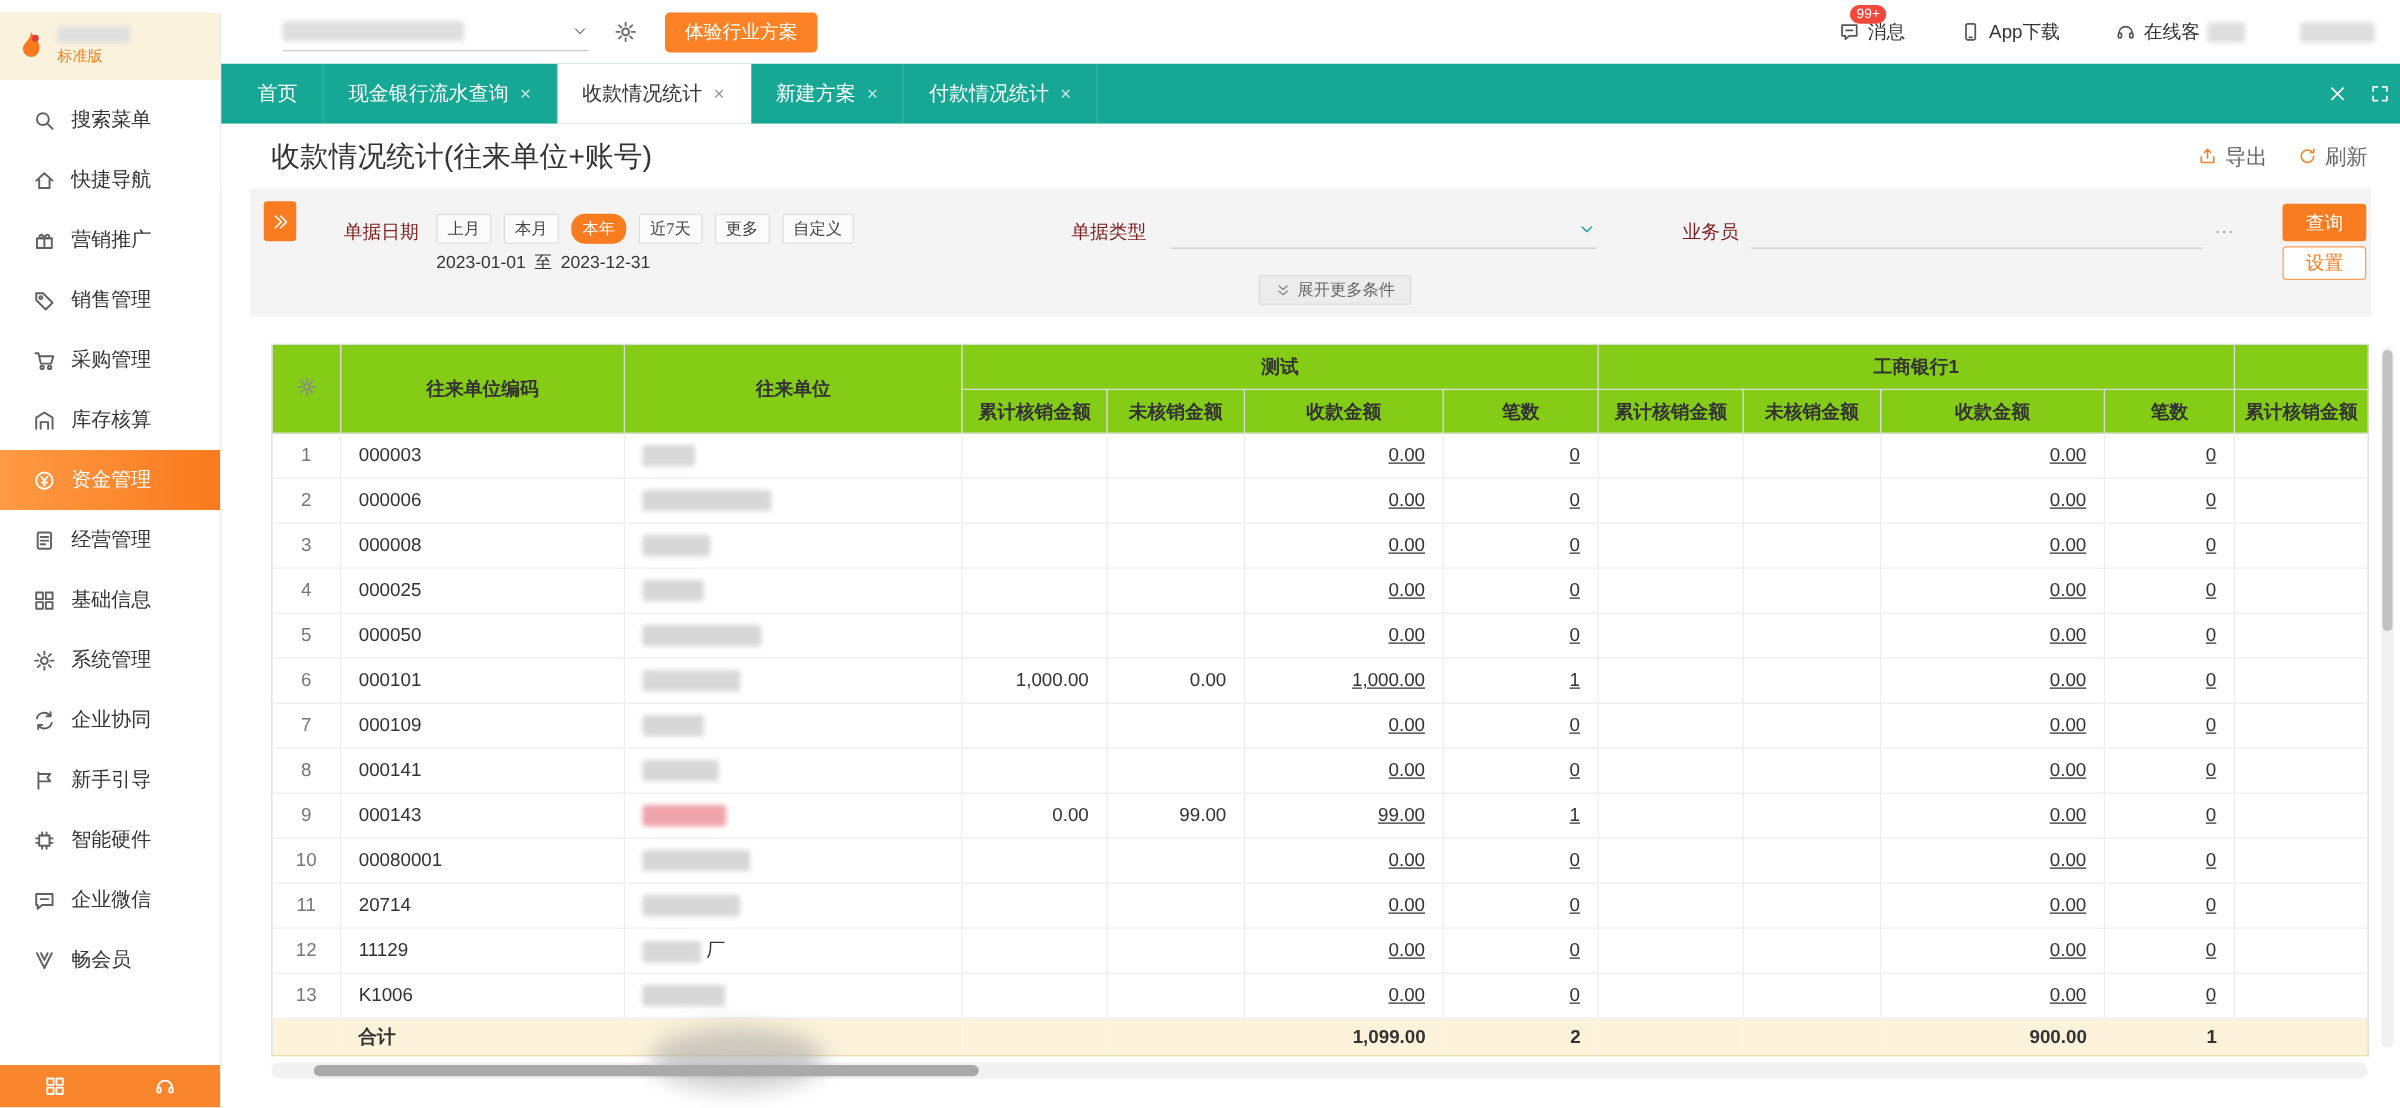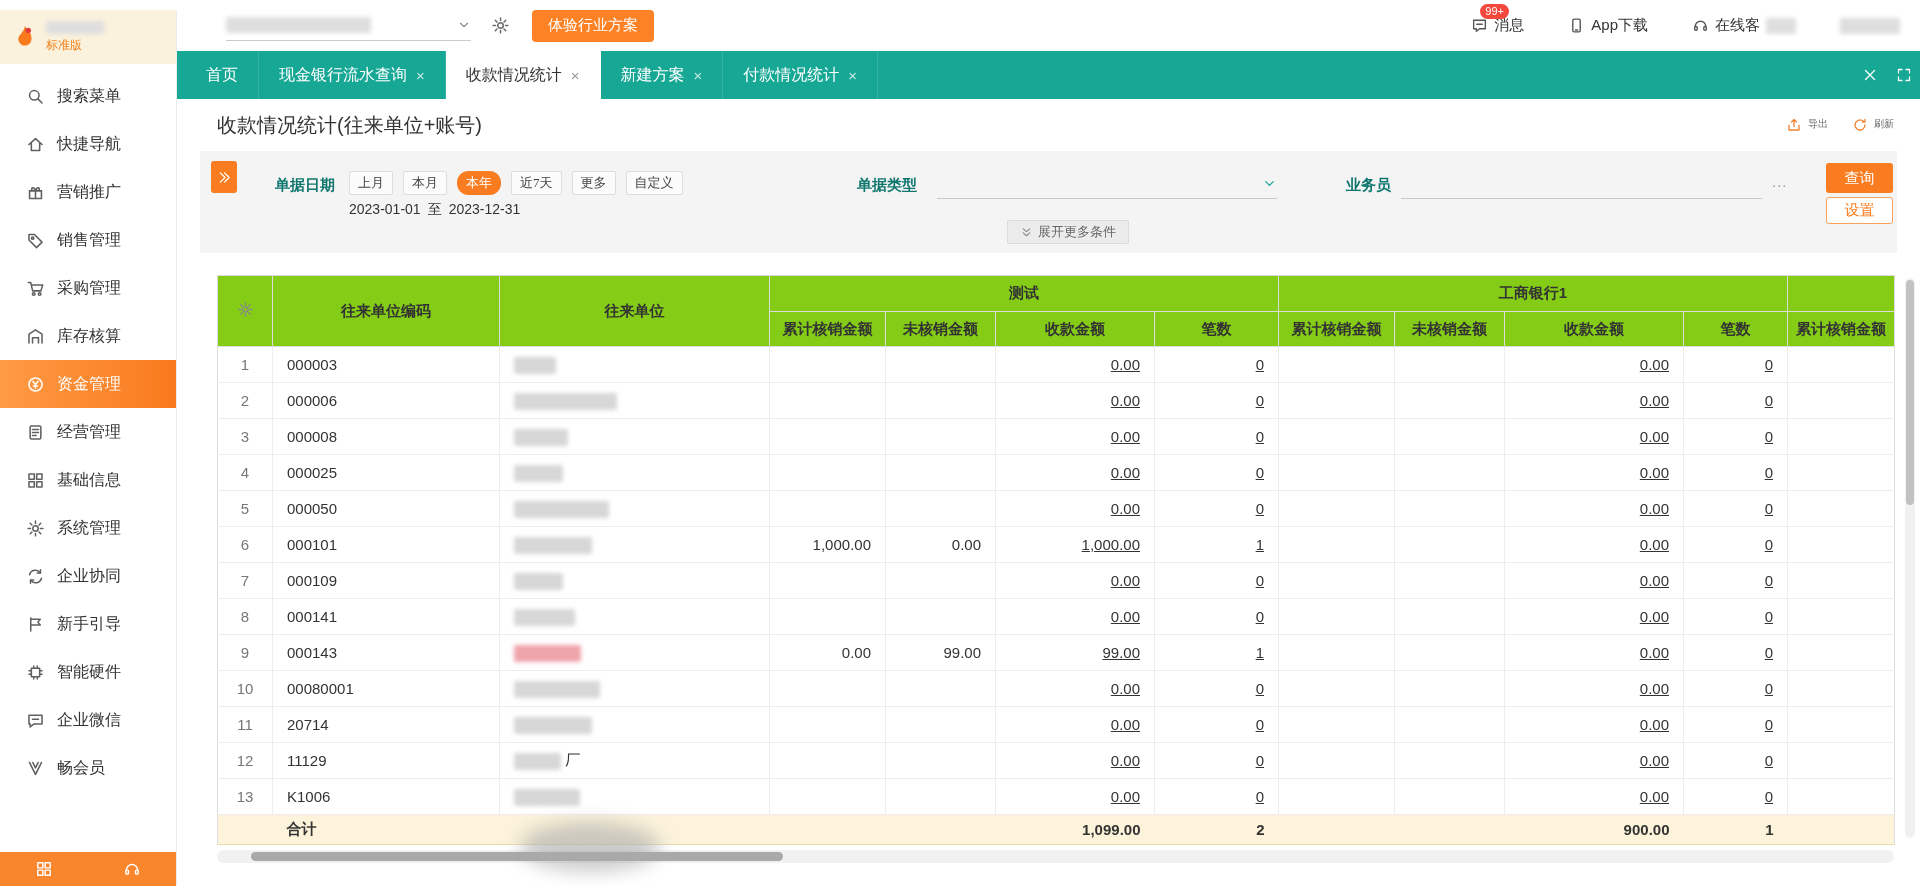--- a/index.html
+++ b/index.html
@@ -58,7 +58,7 @@
 
   
   .titlebar { height: 52px; display: flex; align-items: center; padding: 0 26px 0 40px; background: #fff; }
-  .title { font-size: 20px; font-weight: 500; color: #333; }
+  .title { font-size: 23px; font-weight: 500; color: #333; }
   .title-actions { margin-left: auto; display: flex; gap: 24px; }
   .taction { display: flex; gap: 6px; font-size: 10px; color: #666; cursor: pointer; }
   .taction .ic { width: 16px; height: 16px; color: #f08231; }

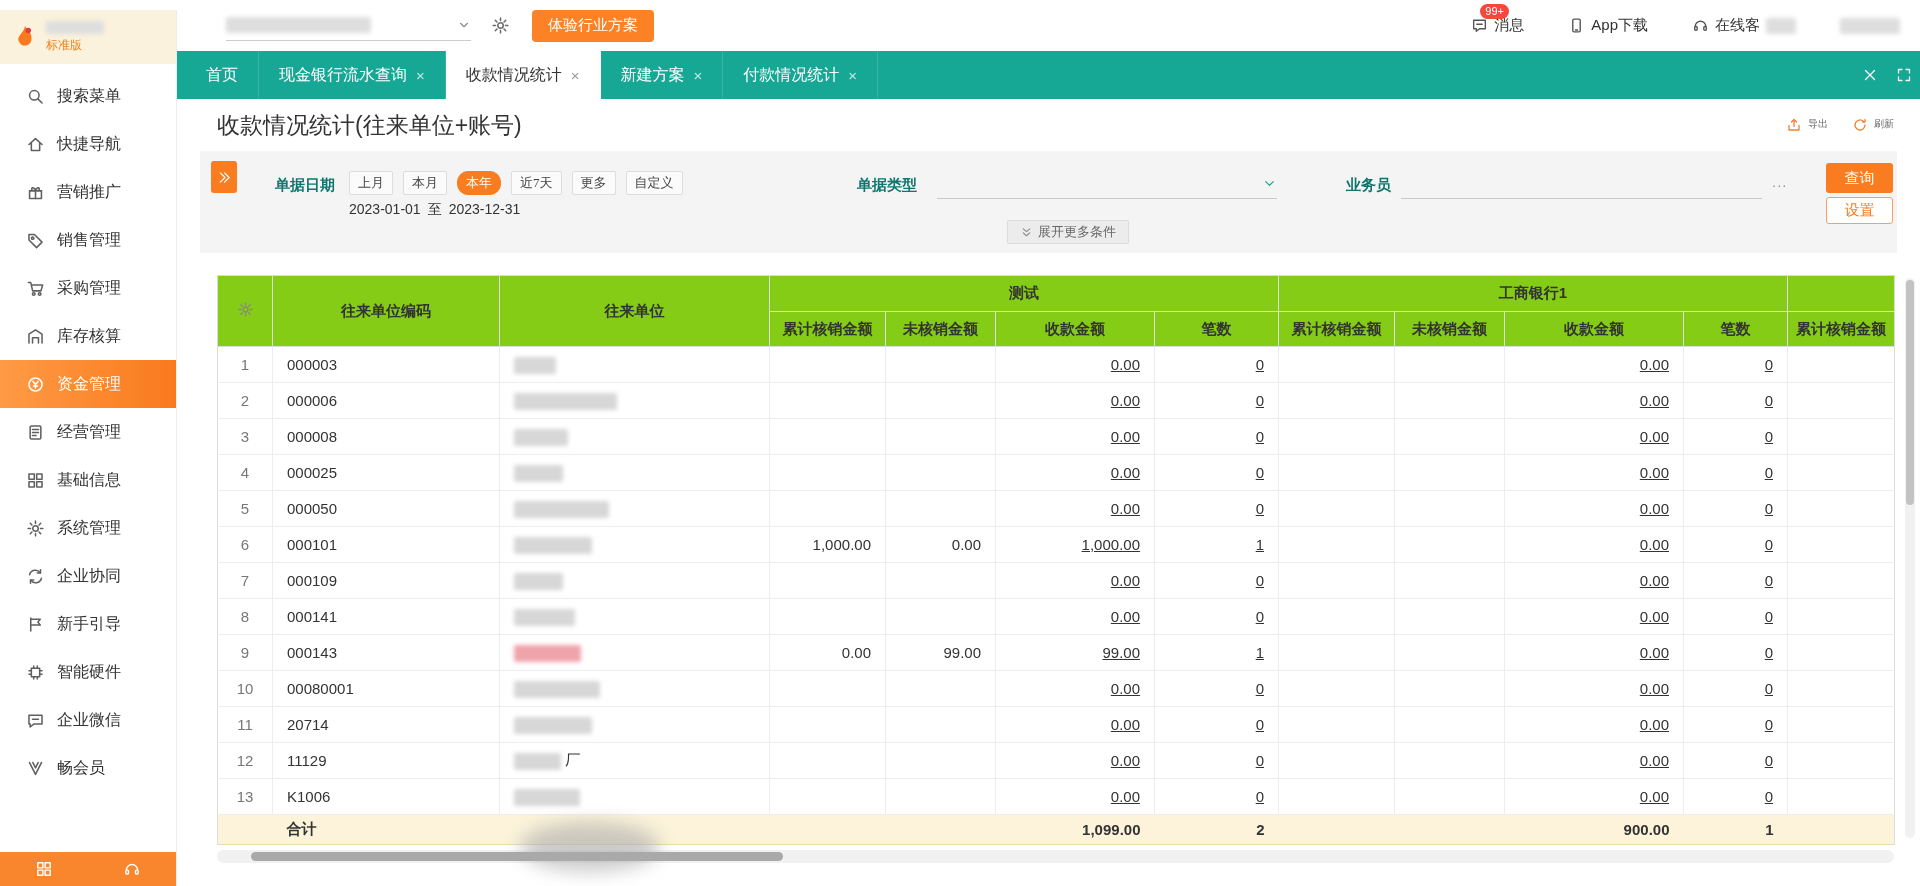--- a/index.html
+++ b/index.html
@@ -60,7 +60,7 @@
   .titlebar { height: 52px; display: flex; align-items: center; padding: 0 26px 0 40px; background: #fff; }
   .title { font-size: 23px; font-weight: 500; color: #333; }
   .title-actions { margin-left: auto; display: flex; gap: 24px; }
-  .taction { display: flex; gap: 6px; font-size: 10px; color: #666; cursor: pointer; }
+  .taction { display: flex; align-items: center; gap: 6px; font-size: 17px; color: #666; cursor: pointer; }
   .taction .ic { width: 16px; height: 16px; color: #f08231; }
 
   

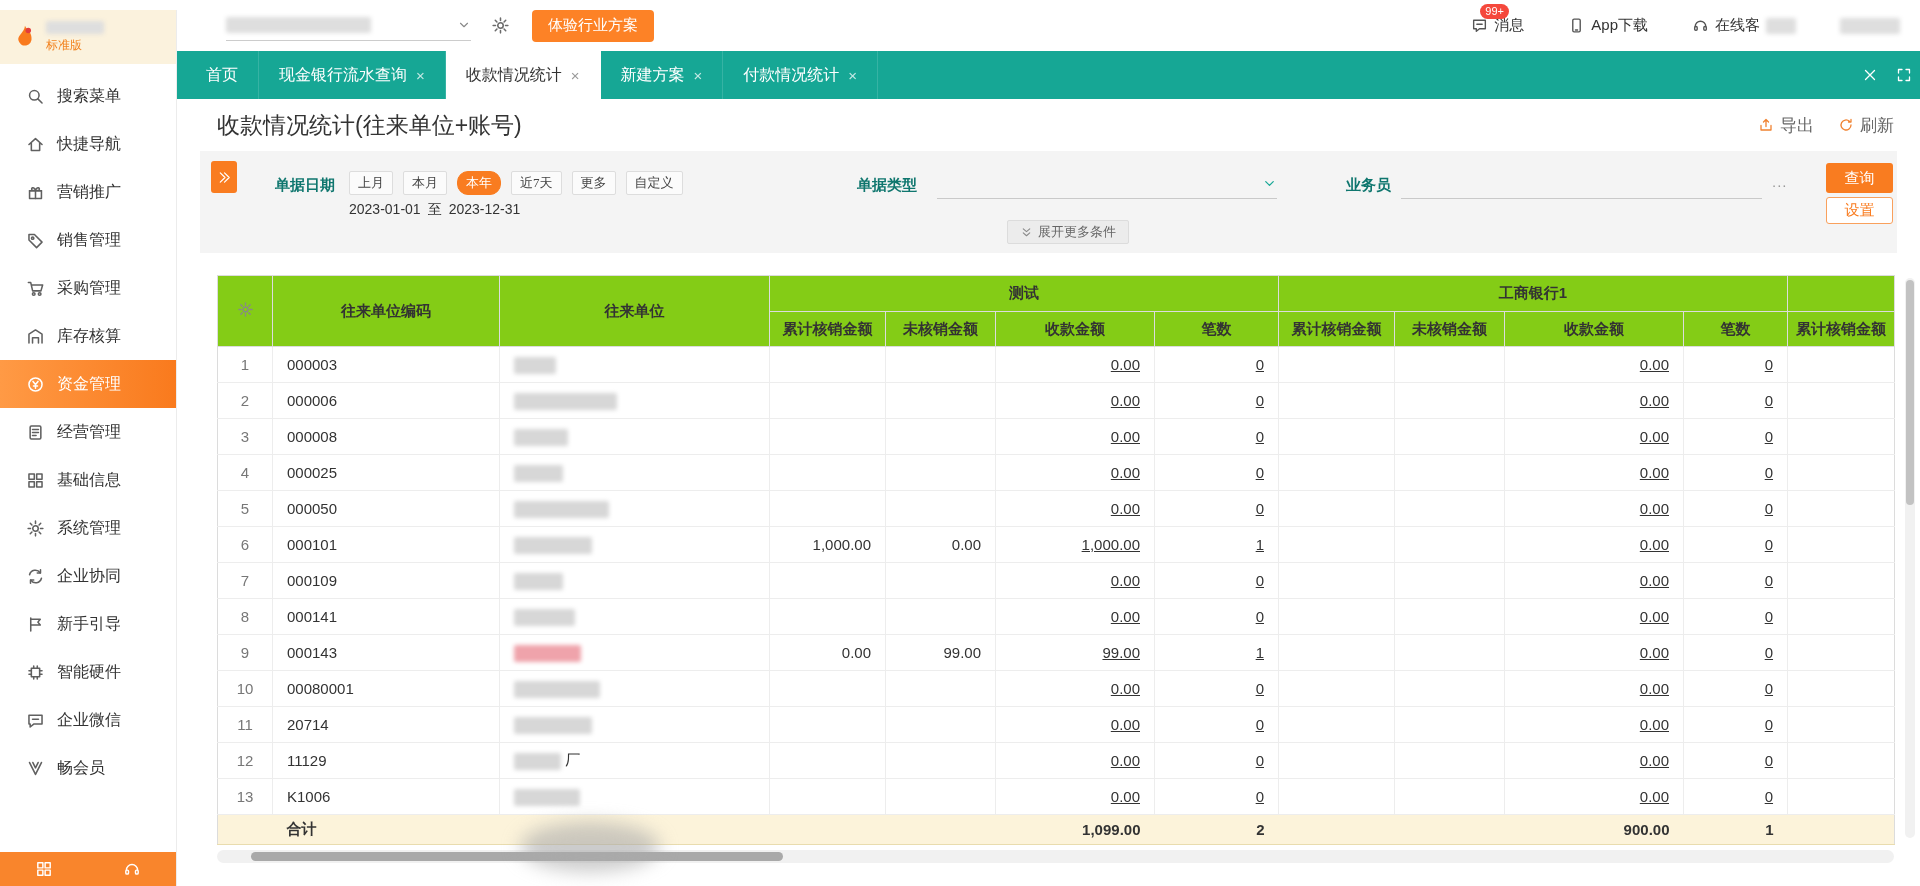--- a/index.html
+++ b/index.html
@@ -69,7 +69,7 @@
     background: #f97c20; border: none; border-radius: 3px; color: #fff; cursor: pointer;
     display: flex; align-items: center; justify-content: center; }
   .expand-btn .ic { width: 15px; height: 15px; }
-  .f-label { font-size: 15px; font-weight: 700; color: #0f766e; }
+  .f-label { font-size: 15px; font-weight: 400; color: #7f1d1d; }
   .f-date-label { position: absolute; left: 75px; top: 25px; }
   .chips { position: absolute; left: 149px; top: 20px; display: flex; align-items: flex-end; gap: 10px; font-family: Liberation Serif, serif; }
   .chip { font-size: 13px; color: #444; background: #fbfbfb; border: 1px solid #ddd;

